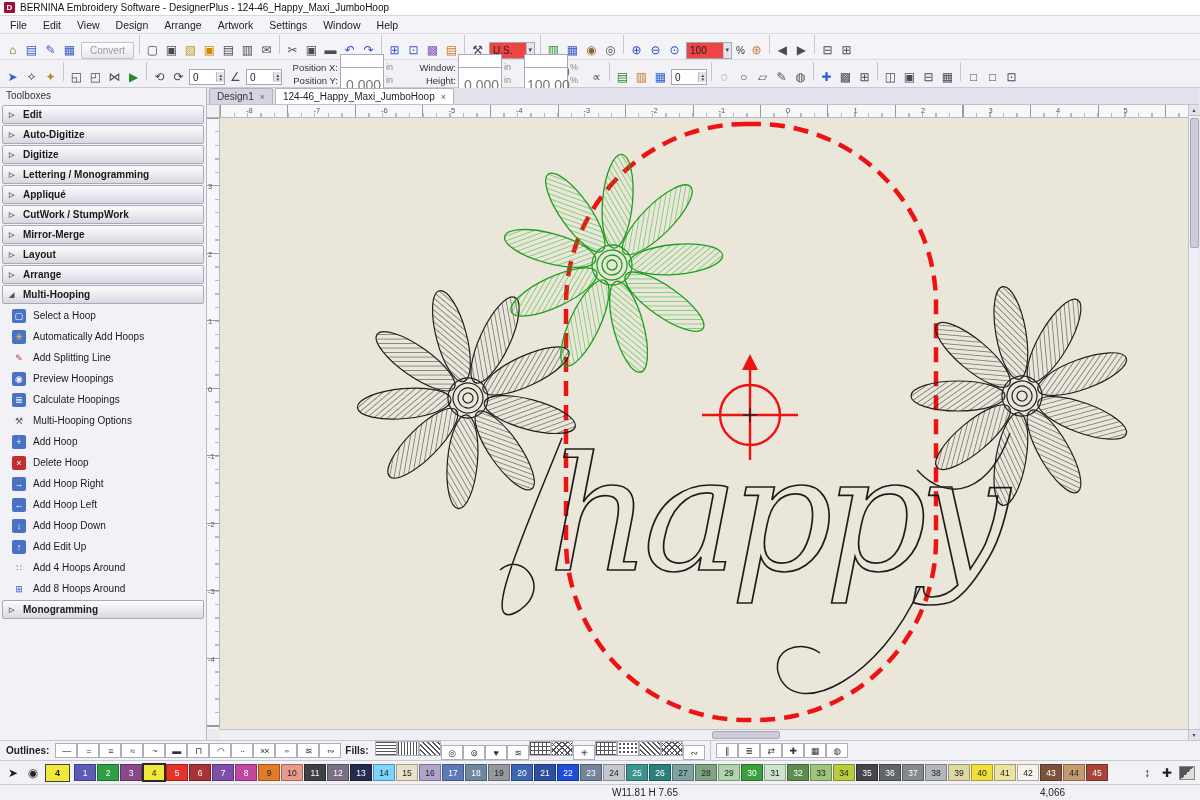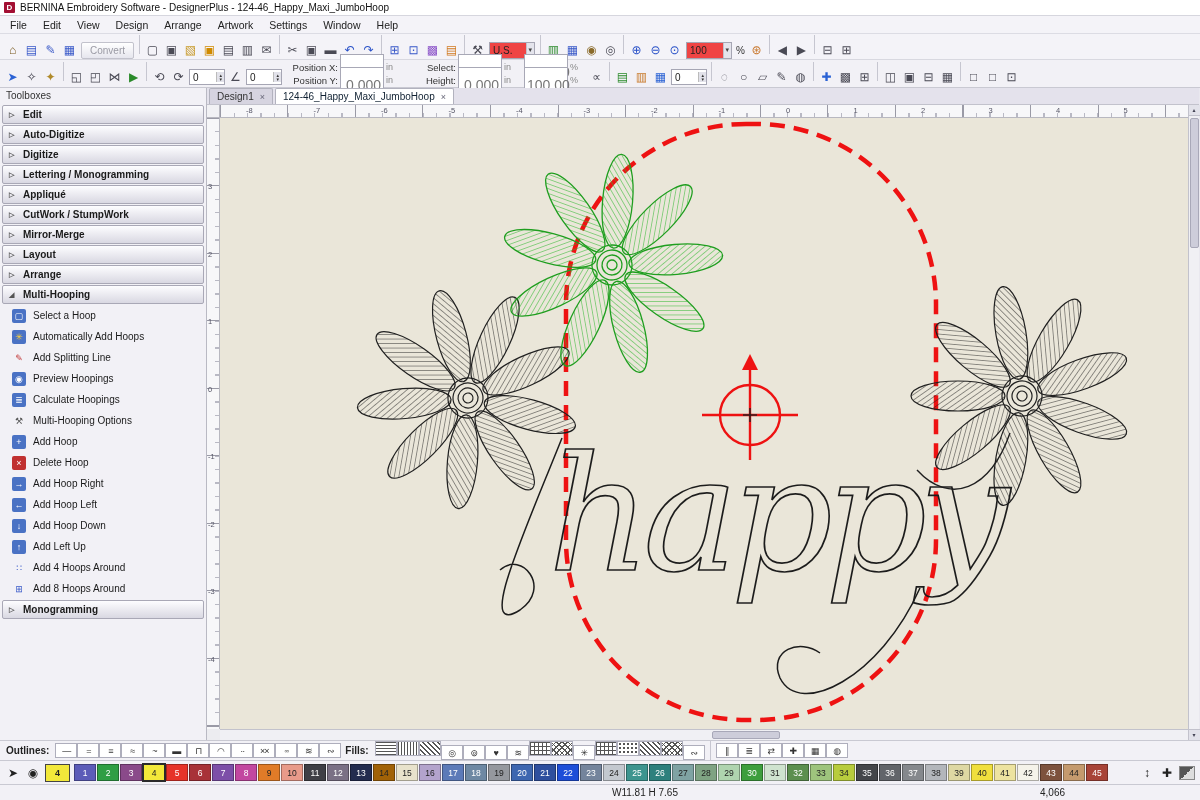--- a/index.html
+++ b/index.html
@@ -145,7 +145,7 @@
   </div>
   <div class="fieldcol">
     <div class="frow">
-      <span class="flabel">Select:</span>
+      <span class="flabel">Window:</span>
       <span class="fval">0.000</span>
       <span class="funit">in</span>
     </div>

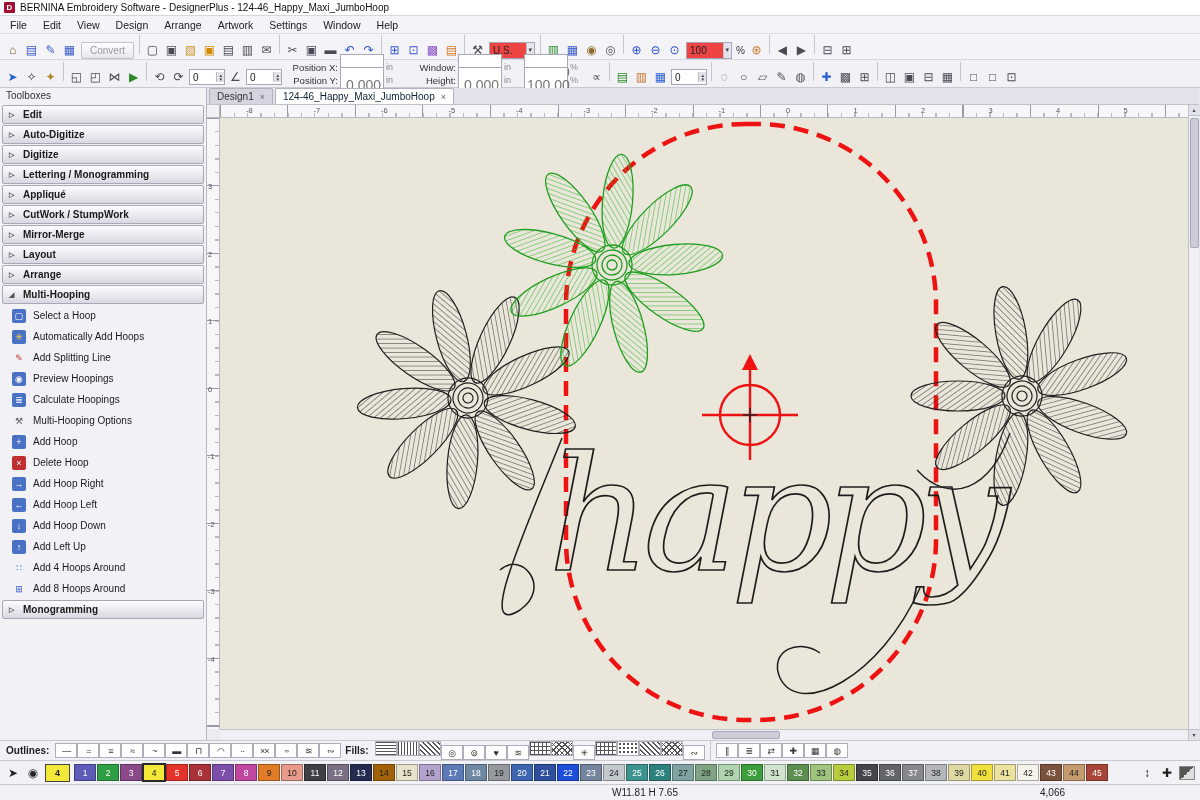--- a/index.html
+++ b/index.html
@@ -261,7 +261,7 @@
         </div>
         <div class="sb-item">
           <span class="sb-ico" style="background: rgb(74, 114, 196); color: rgb(255, 255, 255);">↑</span>
-          <span class="sb-itemlabel">Add Left Up</span>
+          <span class="sb-itemlabel">Add Edit Up</span>
         </div>
         <div class="sb-item">
           <span class="sb-ico" style="background: rgb(242, 241, 246); color: rgb(56, 88, 200);">∷</span>

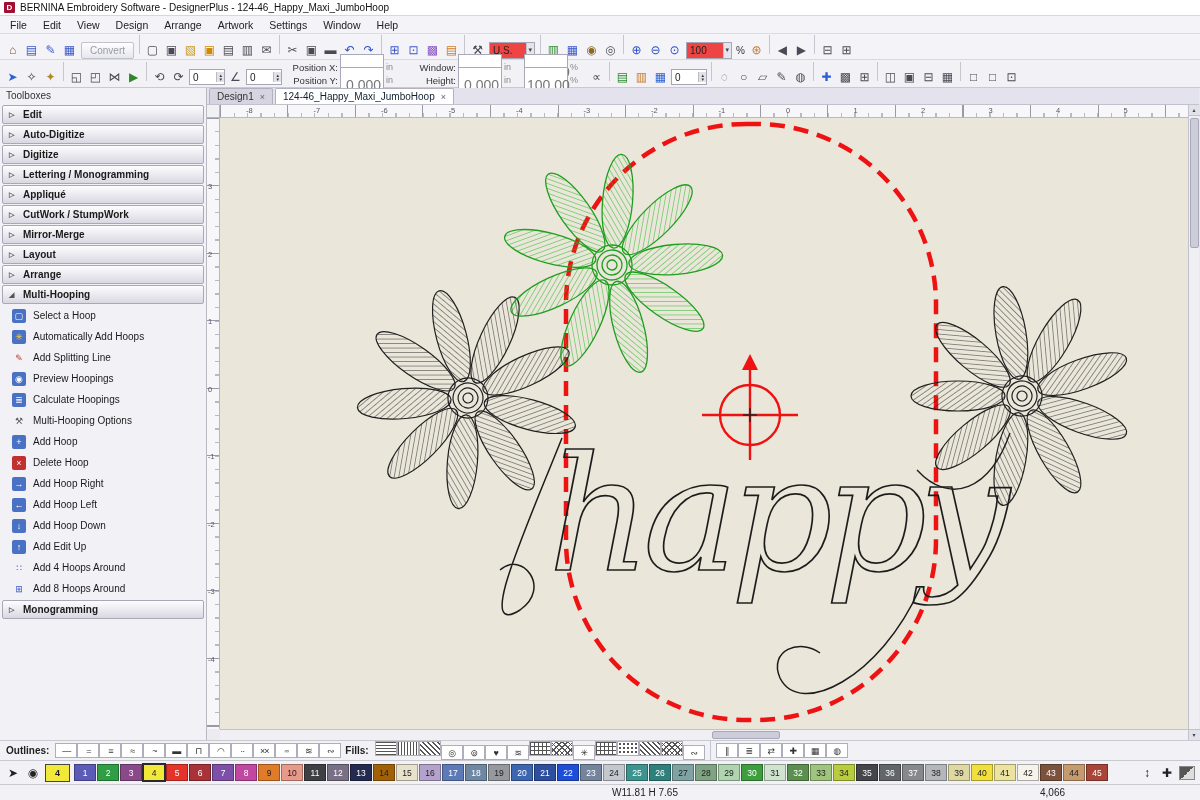--- a/index.html
+++ b/index.html
@@ -429,7 +429,7 @@
       <span class="swatch" style="background: rgb(63, 63, 70); color: rgb(255, 255, 255);">11</span>
       <span class="swatch" style="background: rgb(122, 112, 133); color: rgb(255, 255, 255);">12</span>
       <span class="swatch" style="background: rgb(35, 44, 79); color: rgb(255, 255, 255);">13</span>
-      <span class="swatch" style="background: #a16207; color: rgb(34, 34, 34);">14</span>
+      <span class="swatch" style="background: #7dd3fc; color: rgb(34, 34, 34);">14</span>
       <span class="swatch" style="background: rgb(232, 226, 204); color: rgb(34, 34, 34);">15</span>
       <span class="swatch" style="background: rgb(179, 163, 204); color: rgb(34, 34, 34);">16</span>
       <span class="swatch" style="background: rgb(92, 122, 184); color: rgb(255, 255, 255);">17</span>

